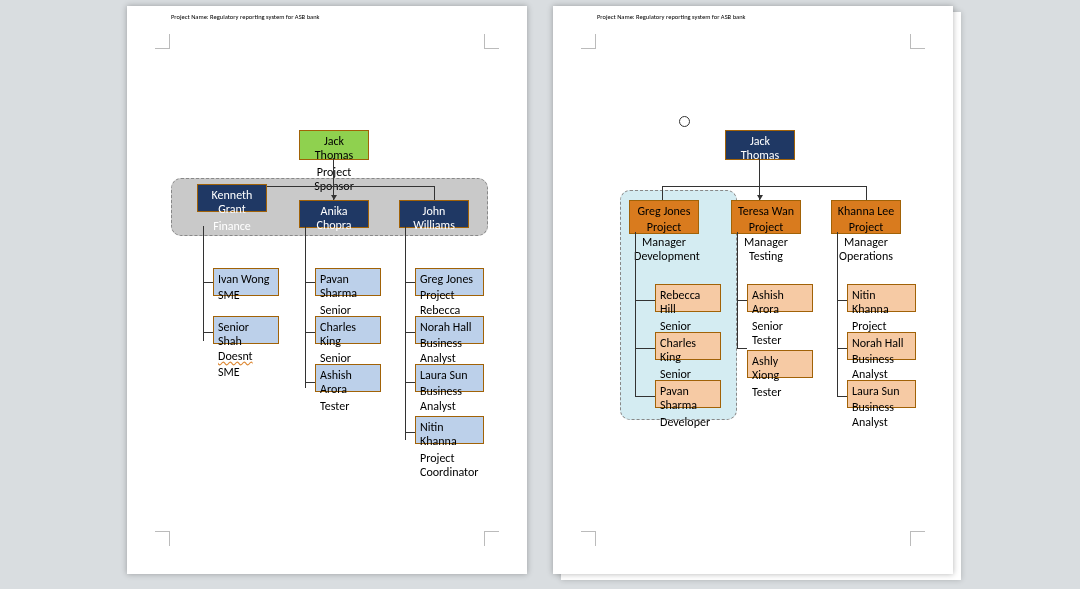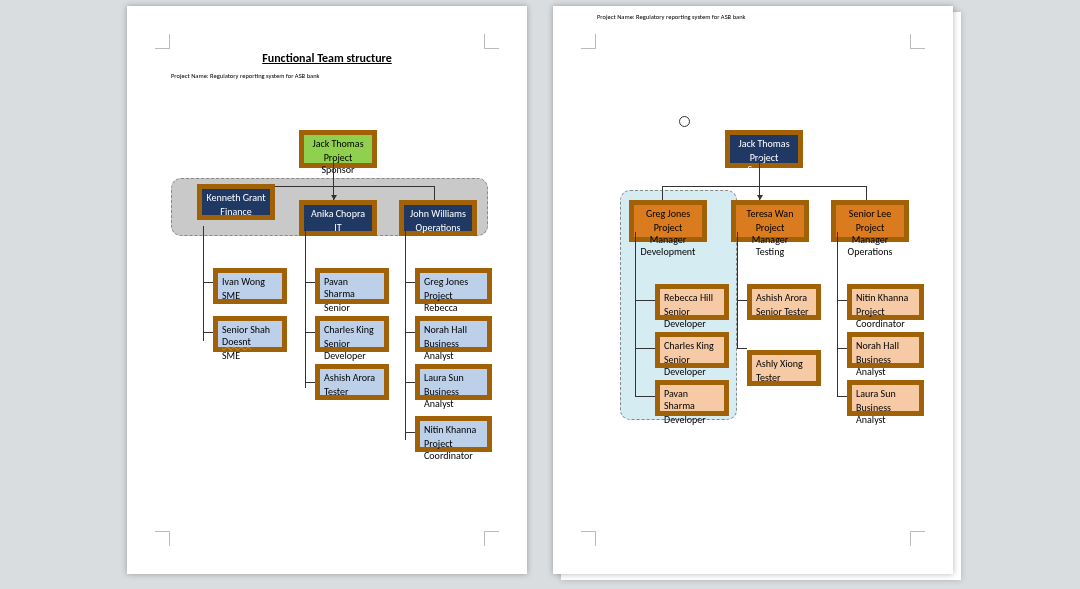--- a/index.html
+++ b/index.html
@@ -47,7 +47,6 @@
     <div class="cmark tr p-tr"></div>
     <div class="cmark bl p-bl"></div>
     <div class="cmark br p-br"></div>
-    <div class="title">Functional Team structure</div>
     <div class="subtitle">Project Name: Regulatory reporting system for ASB bank</div>
     <div class="canvas">
 

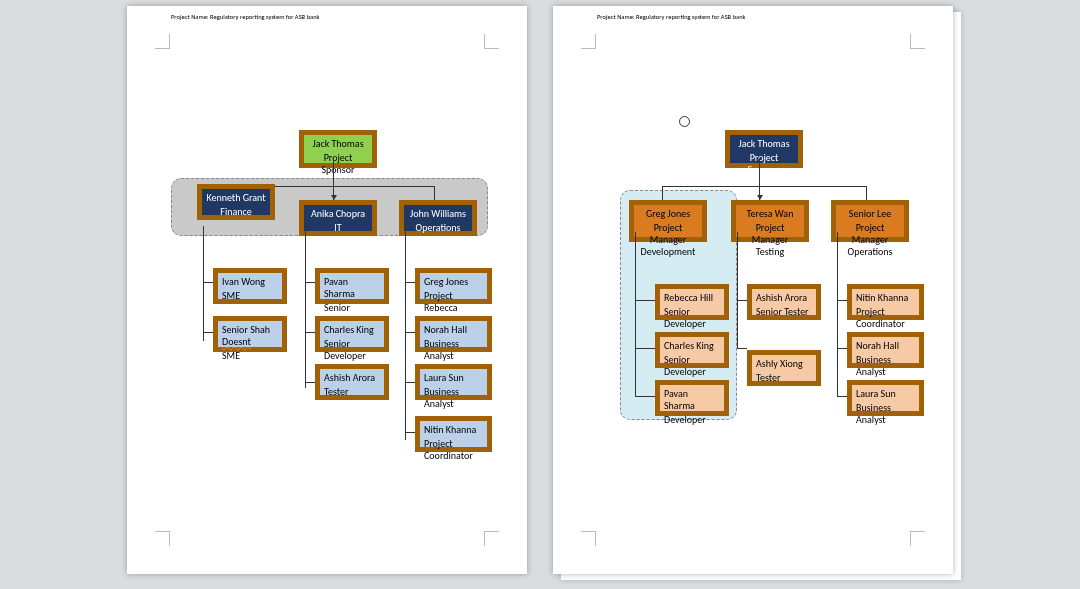--- a/index.html
+++ b/index.html
@@ -20,7 +20,7 @@
   .grp{position:absolute;border:1px dashed #888;border-radius:10px}
   .grp.grey{background:#c9c9c9}
   .grp.blue{background:#d4ecf2}
-  .box{position:absolute;border:5px solid #a16207;font-size:10px;line-height:1.2;color:#000}
+  .box{position:absolute;border:1px solid #a16207;font-size:12px;line-height:1.2;color:#000}
   .box.green{background:#8fd14f}
   .box.navy{background:#1f3864;color:#fff}
   .box.ltblue{background:#bcd0ea}

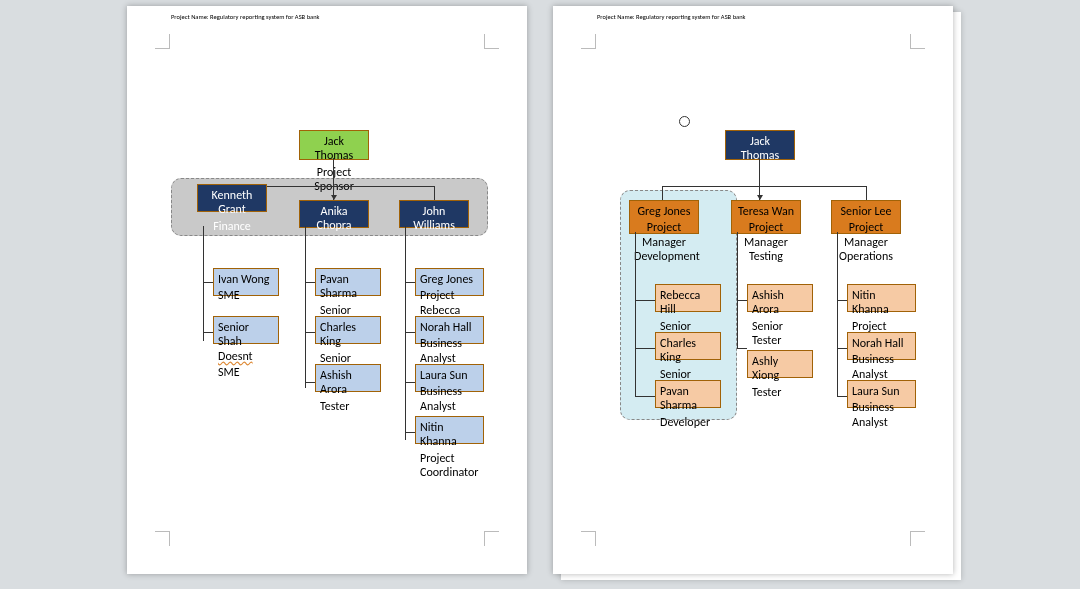--- a/index.html
+++ b/index.html
@@ -160,7 +160,7 @@
         <span class="role">Project Manager Testing</span>
       </div>
       <div class="box oranged" style="left:278px;top:194px;width:68px;height:32px">
-        <span class="name">Senior Lee</span>
+        <span class="name">Khanna Lee</span>
         <span class="role">Project Manager Operations</span>
       </div>
 

